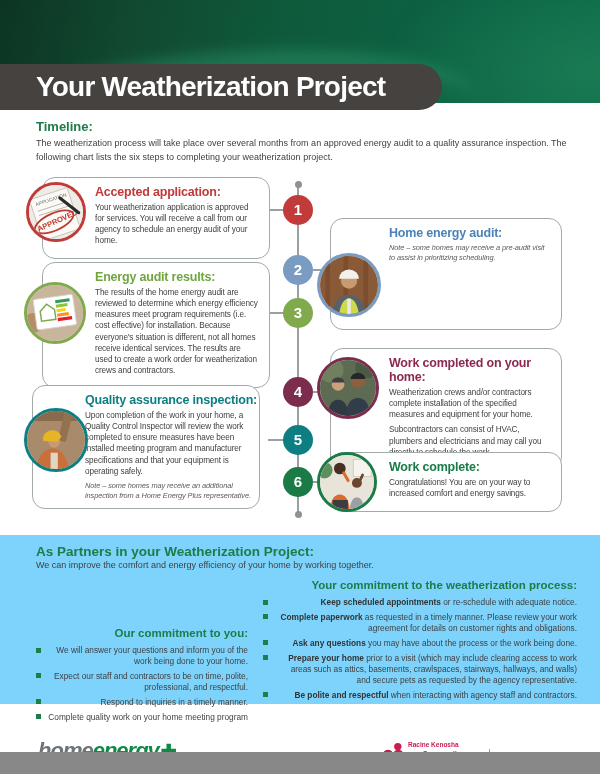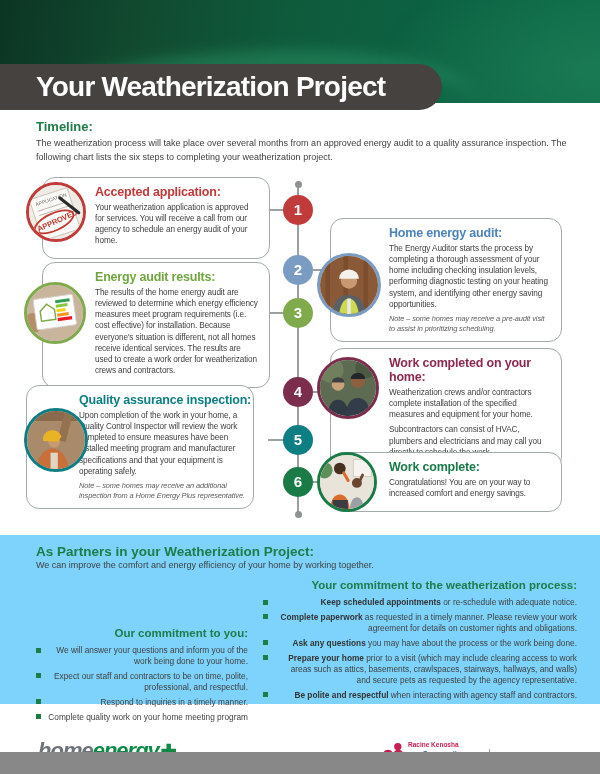--- a/index.html
+++ b/index.html
@@ -117,7 +117,6 @@
   </div>
   <div class="step-box box2">
     <h3 style="color: rgb(77, 131, 184);">Home energy audit:</h3>
-    <p>The Energy Auditor starts the process by completing a thorough assessment of your home including checking insulation levels, performing diagnostic testing on your heating system, and identifying other energy saving opportunities.</p>
     <p class="note">Note – some homes may receive a pre-audit visit to assist in prioritizing scheduling.</p>
   </div>
   <div class="step-box box3">

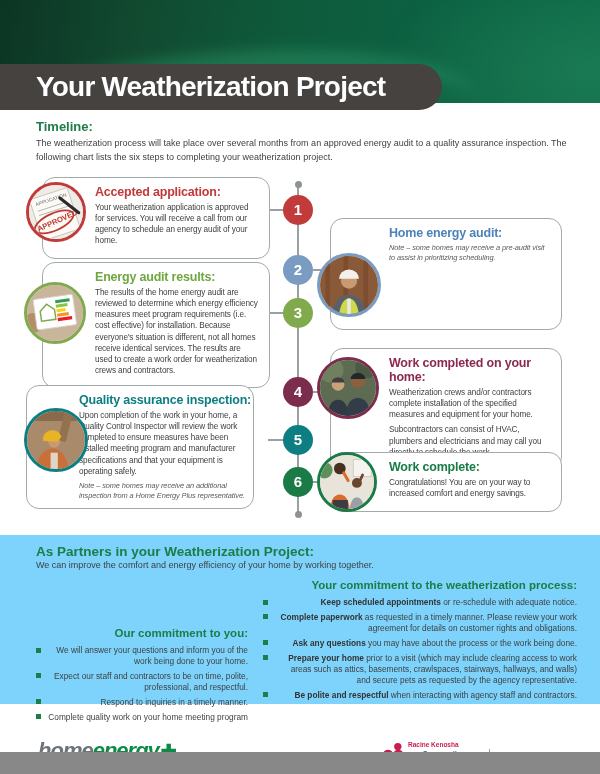--- a/index.html
+++ b/index.html
@@ -37,7 +37,7 @@
   .box2{ left:330px; top:218px; width:232px; min-height:112px; padding:7px 10px 7px 58px; }
   .box3{ left:42px; top:262px; width:228px; min-height:88px; padding:7px 10px 7px 52px; }
   .box4{ left:330px; top:348px; width:232px; min-height:94px; padding:7px 9px 7px 58px; }
-  .box5{ left:26px; top:385px; width:228px; min-height:116px; padding:7px 0 7px 52px; }
+  .box5{ left:32px; top:385px; width:228px; min-height:116px; padding:7px 0 7px 52px; }
   .box6{ left:330px; top:452px; width:232px; min-height:60px; padding:7px 10px 7px 58px; }
   .photo{ position:absolute; border-radius:50%; border:3px solid #888; overflow:hidden; z-index:3; background:#ddd; }
   .photo svg{ display:block; width:100%; height:100%; }

